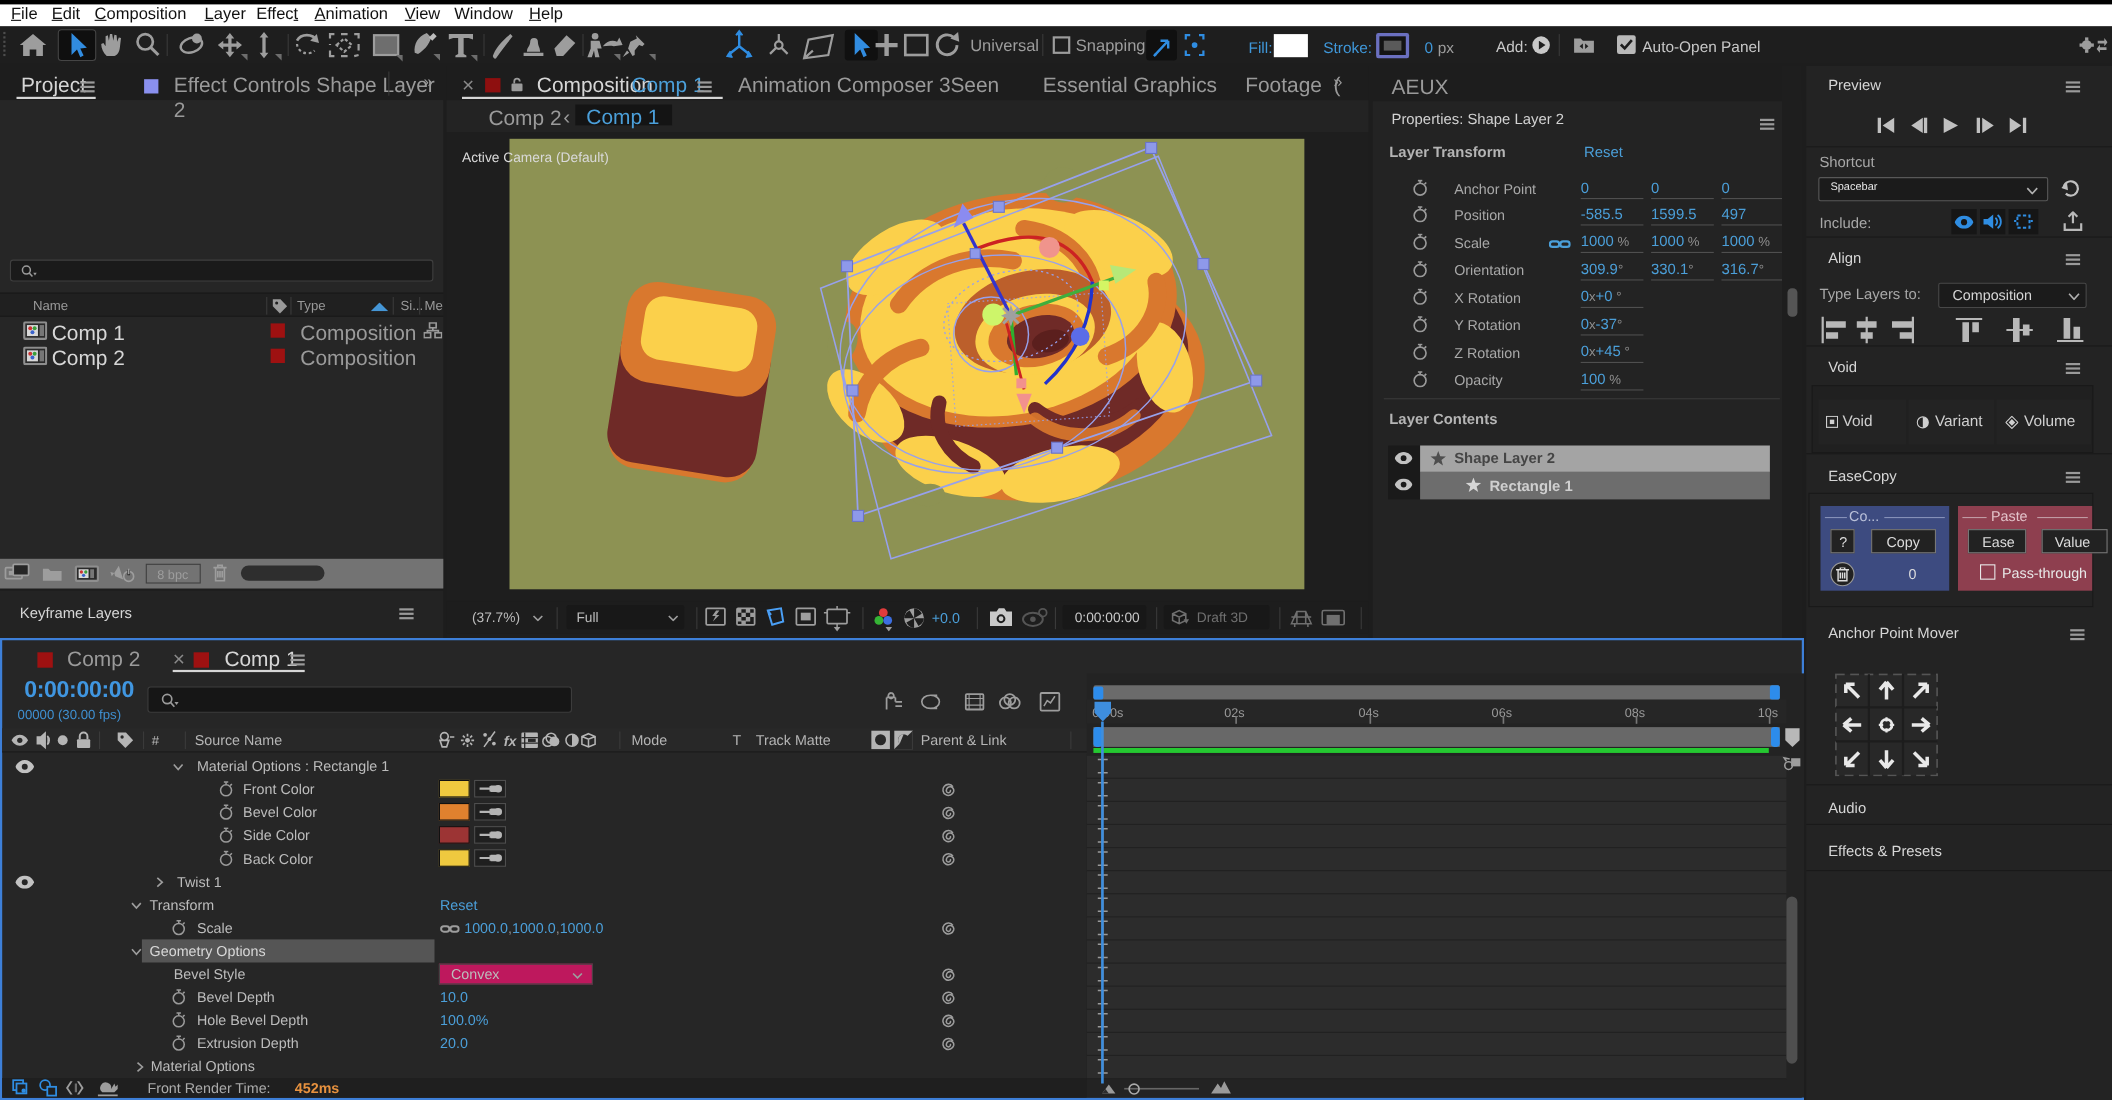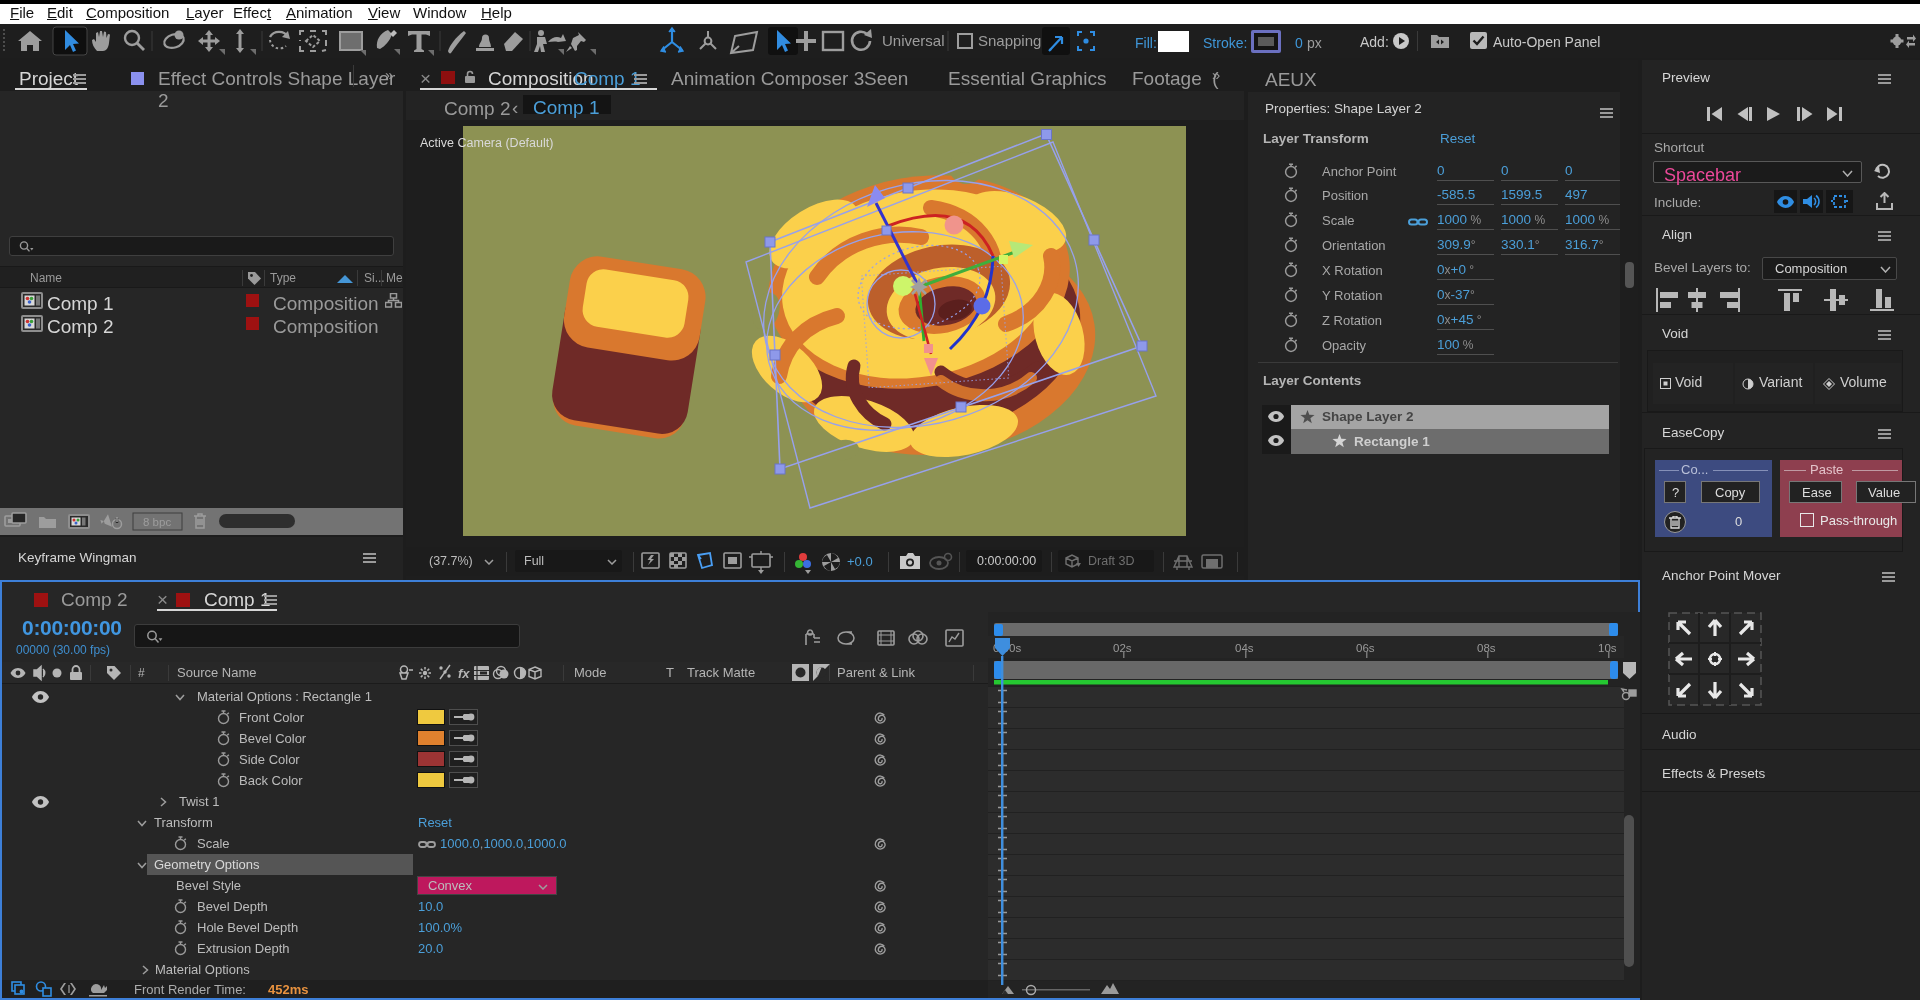--- a/index.html
+++ b/index.html
@@ -639,7 +639,7 @@
   <div class="abs" style="left:0;top:73px;width:278px;height:1px;background:#191919"></div>
   <span class="abs gtxt" style="left:12px;top:80px;font-size:13.5px">Shortcut</span>
   <div class="abs" style="left:11px;top:101px;width:209px;height:22px;background:#1b1b1b;border:1px solid #585858;border-radius:2px">
-    <span class="abs" style="left:10px;top:3px;font-size:18px;color:#ec4899">Spacebar</span>
+    <span class="abs" style="left:10px;top:3px;font-size:10px;color:#e5e5e5">Spacebar</span>
     <svg width="11" height="7" style="position:absolute;left:188px;top:8px" viewBox="0 0 11 7">
           <path d="M1 1 L5.5 6 L10 1" stroke="#b0b0b0" stroke-width="1.5" fill="none"></path>
         </svg>

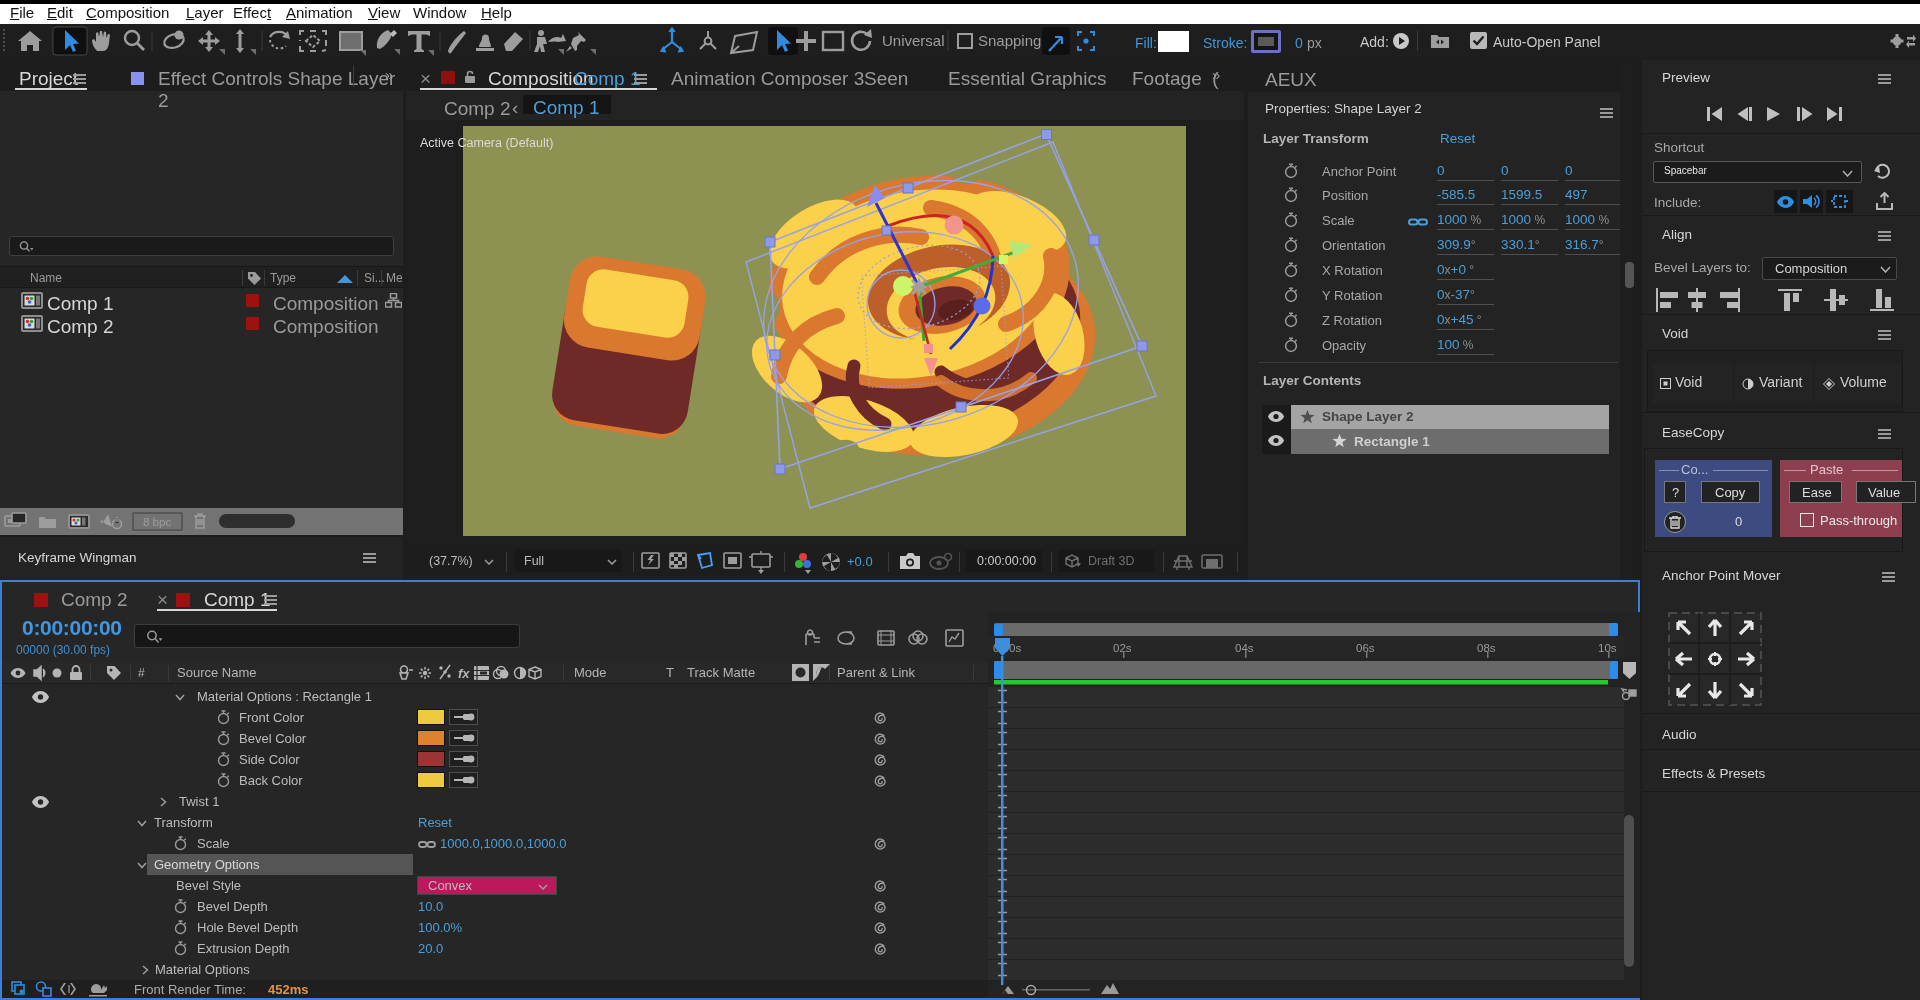--- a/index.html
+++ b/index.html
@@ -672,7 +672,7 @@
   <div class="abs" style="left:0;top:155px;width:278px;height:1px;background:#191919"></div>
   <span class="ptab active" style="left:20px;top:167px;font-size:13.5px">Align</span>
   <div class="hamb" style="left:236px;top:171px"></div>
-  <span class="abs gtxt" style="left:12px;top:200px;font-size:13.5px">Bevel Layers to:</span>
+  <span class="abs gtxt" style="left:12px;top:200px;font-size:13.5px">Type Layers to:</span>
   <div class="abs" style="left:120px;top:197px;width:135px;height:23px;background:#1b1b1b;border:1px solid #484848;border-radius:2px">
     <span class="abs" style="left:12px;top:3px;font-size:13px;color:#d5d5d5">Composition</span>
     <svg width="11" height="7" style="position:absolute;left:117px;top:8px" viewBox="0 0 11 7">

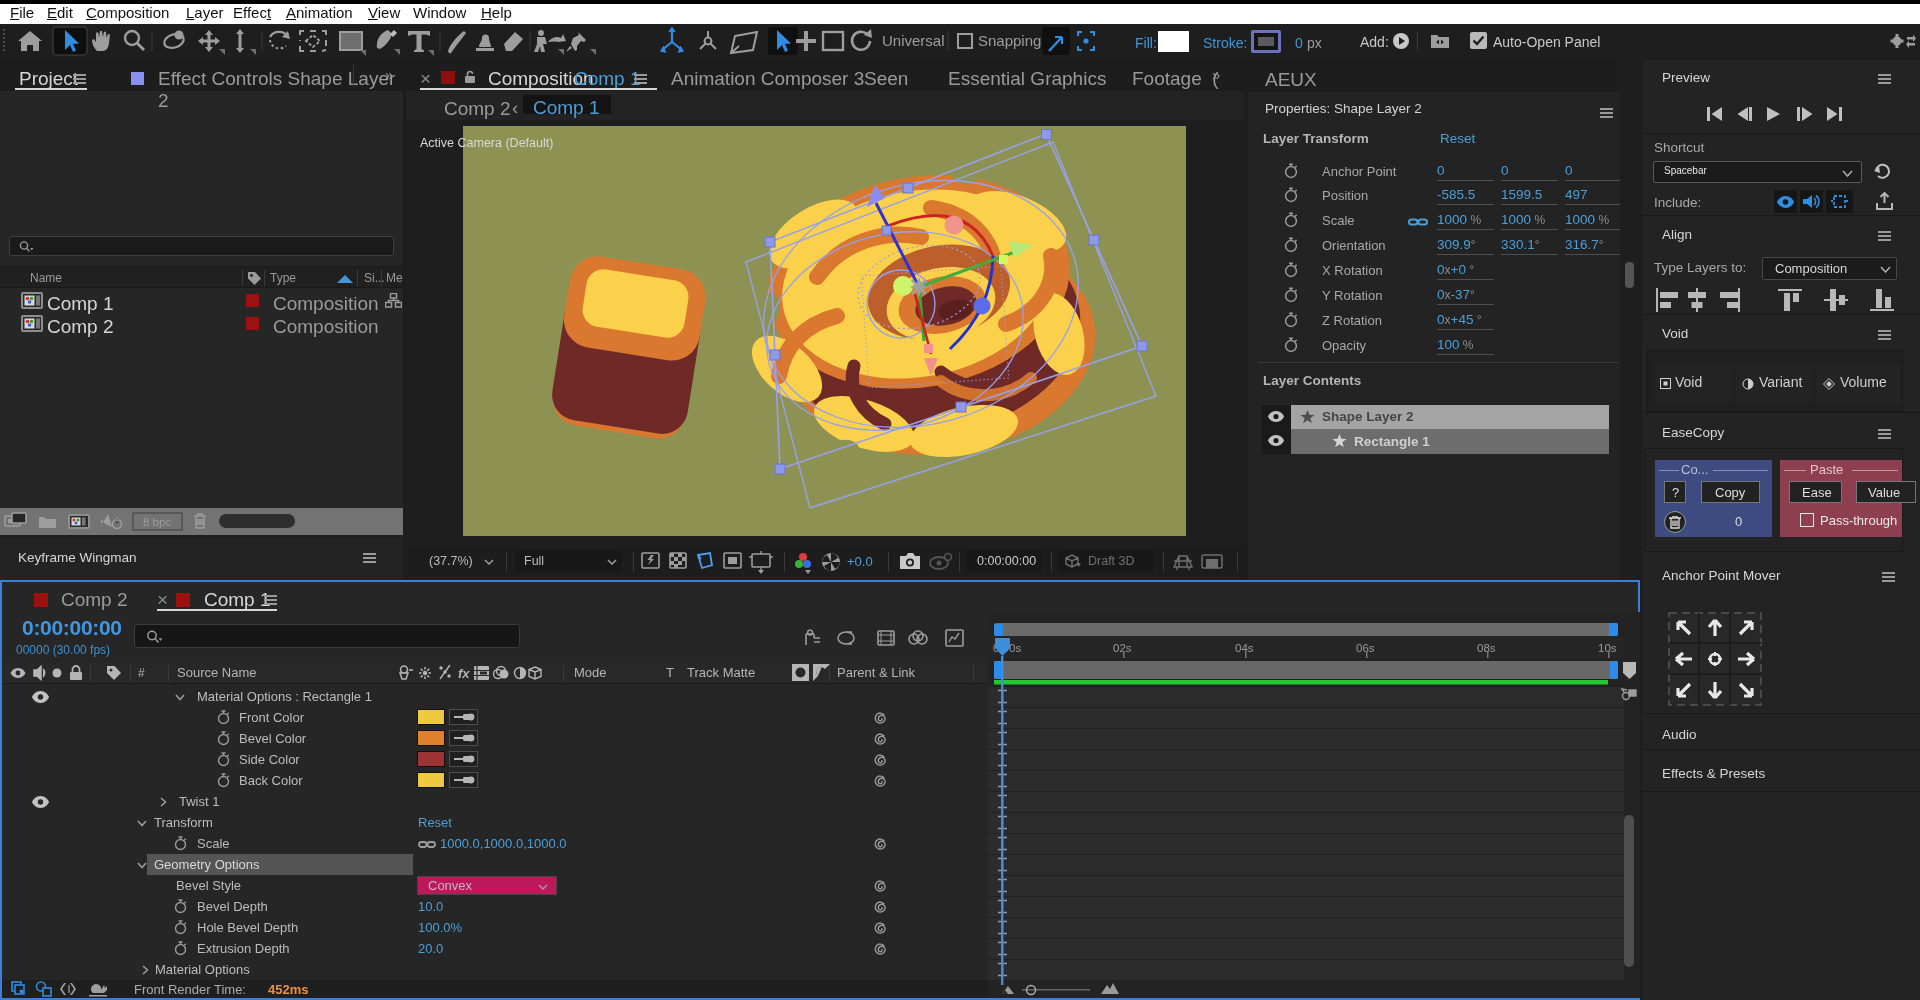--- a/index.html
+++ b/index.html
@@ -303,7 +303,7 @@
 </div>
 
 <div class="panel" style="left:0;top:537px;width:403px;height:43px;background:#232323">
-  <span class="ptab active" style="left:18px;top:13px;font-size:13.5px">Keyframe Wingman</span>
+  <span class="ptab active" style="left:18px;top:13px;font-size:13.5px">Keyframe Layers</span>
   <div class="hamb" style="left:363px;top:16px"></div>
 </div>
 

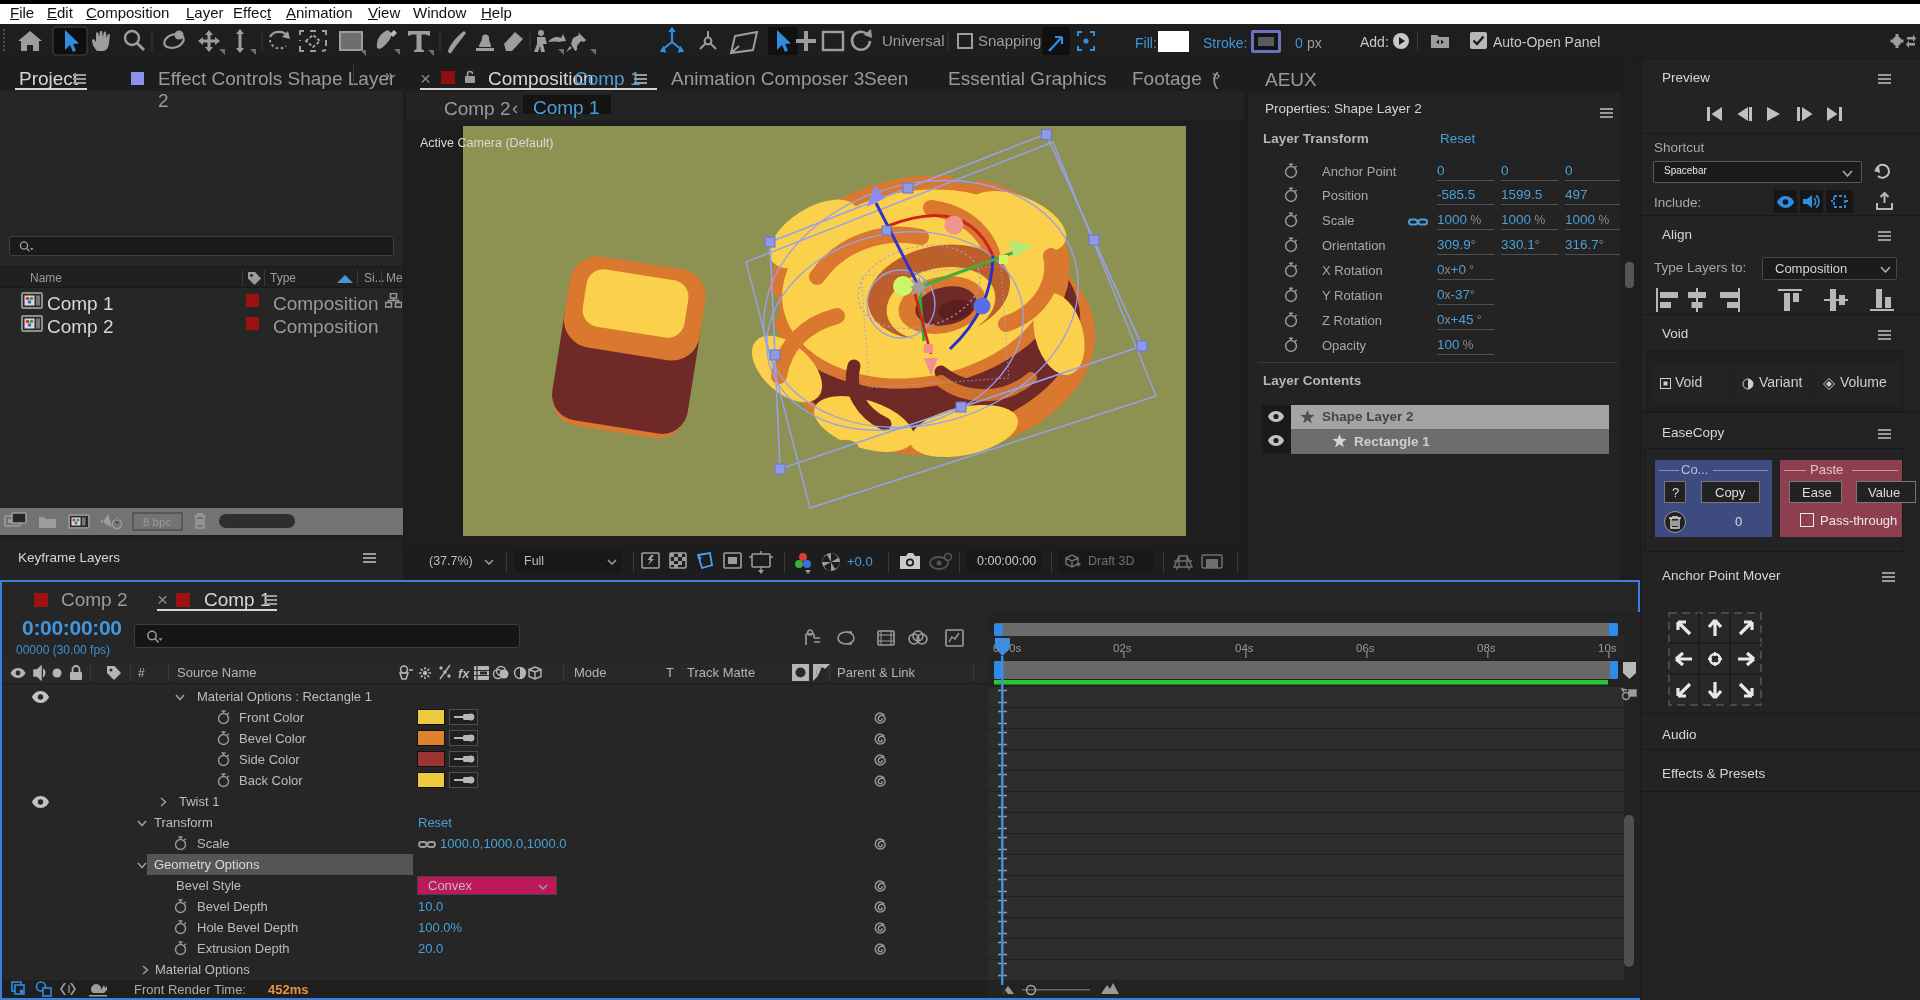--- a/index.html
+++ b/index.html
@@ -29,7 +29,7 @@
 .alabel { position:absolute; left:74px; top:2px; font-size:13px; color:#a8a8a8;text-align:right; }
 .aval { position:absolute; top:1px; font-size:13.5px; color:#4b9fd9; border-bottom:1px solid #4f4f4f; width:57px; height:18px; }
 .aval t { color:#8e8e8e; font-size:12px; }
-.trow { position:absolute; left:2px; width:986px; height:21px;margin-left:18px; }
+.trow { position:absolute; left:2px; width:986px; height:21px; }
 .tlab { position:absolute; top:3px; font-size:13px; color:#bcbcbc; }
 .tval { position:absolute; top:3px; font-size:13px; color:#4b9fd9; }
 .teye { position:absolute; left:12px; top:5px; width:17px; height:12px; }

